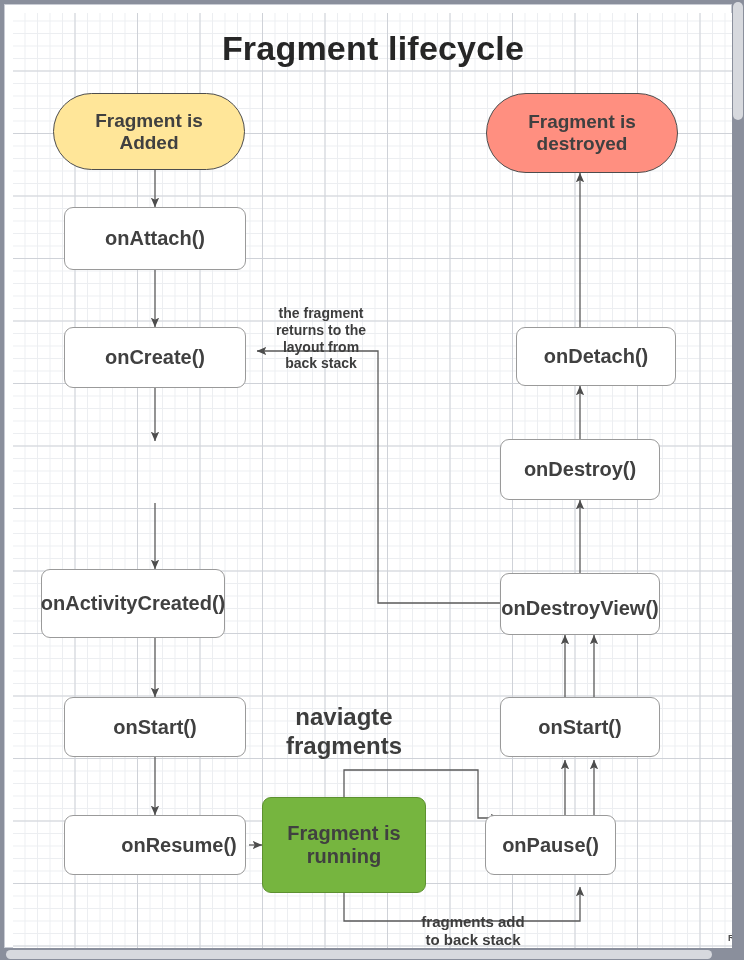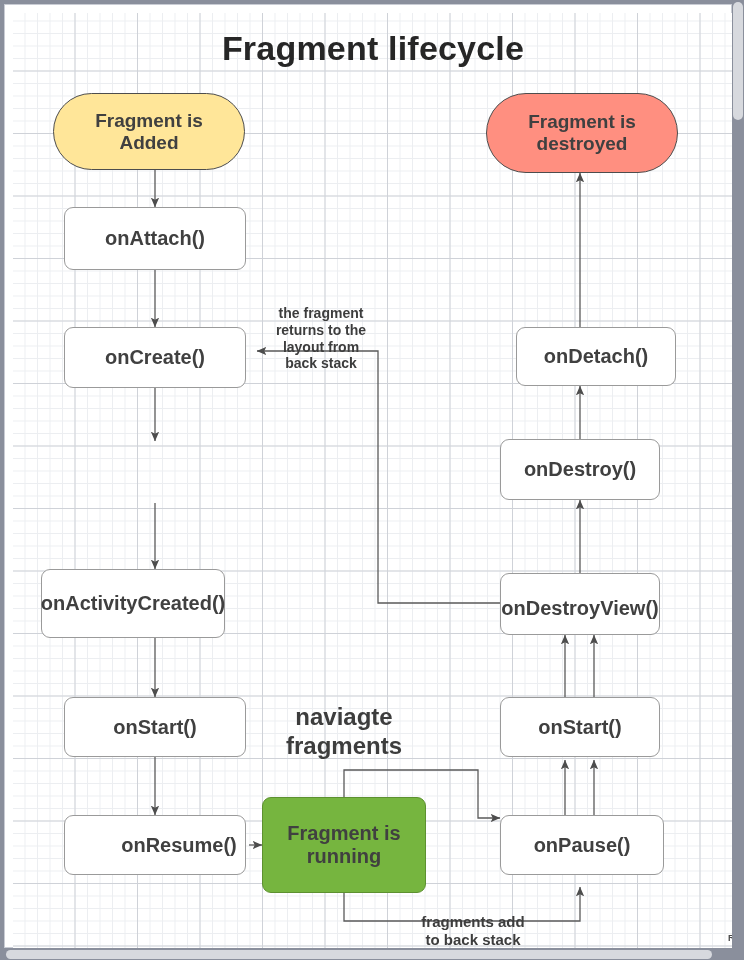--- a/index.html
+++ b/index.html
@@ -140,7 +140,7 @@
         </span>
       </div>
 
-      <div class="node proc" style="left:487px;top:802px;width:164px;height:60px;">
+      <div class="node proc" style="left:472px;top:802px;width:131px;height:60px;">
         <span>onPause()</span>
       </div>
 

